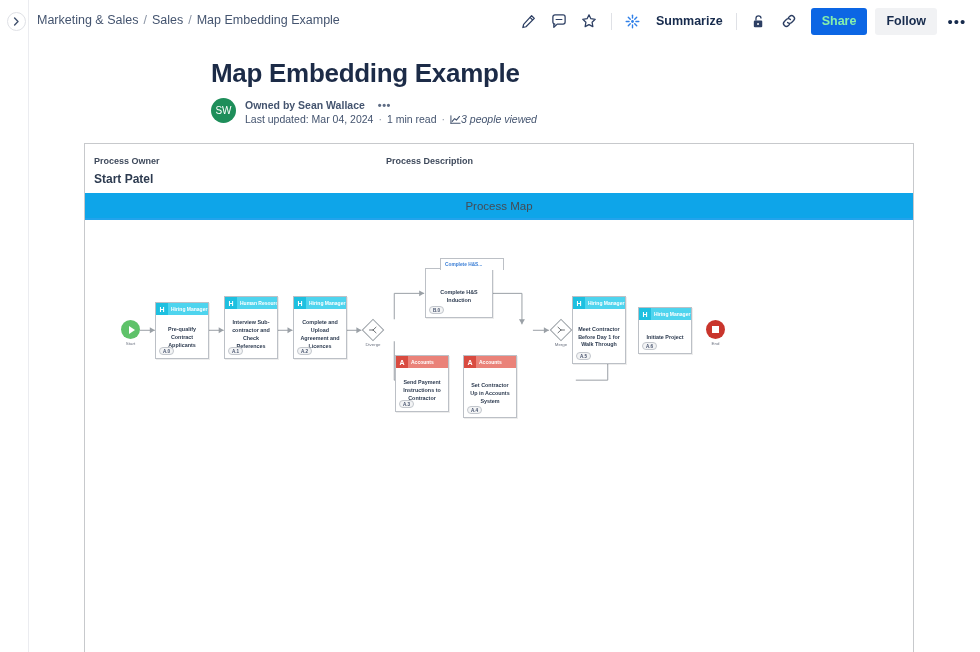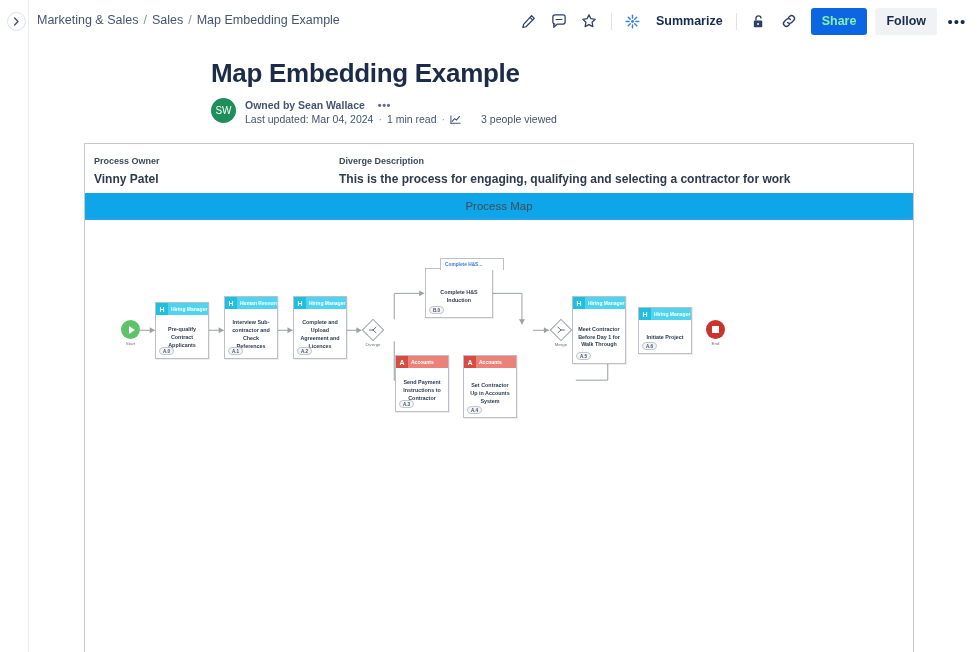--- a/index.html
+++ b/index.html
@@ -86,7 +86,7 @@
     display:flex; align-items:center; gap:5px; white-space:nowrap;
   }
   .mid-dot { color:#8993a4; }
-  .views { display:flex; align-items:center; gap:20px; }
+  .views { display:flex; align-items:center; gap:0;font-style:italic; }
 
   
   .embed {

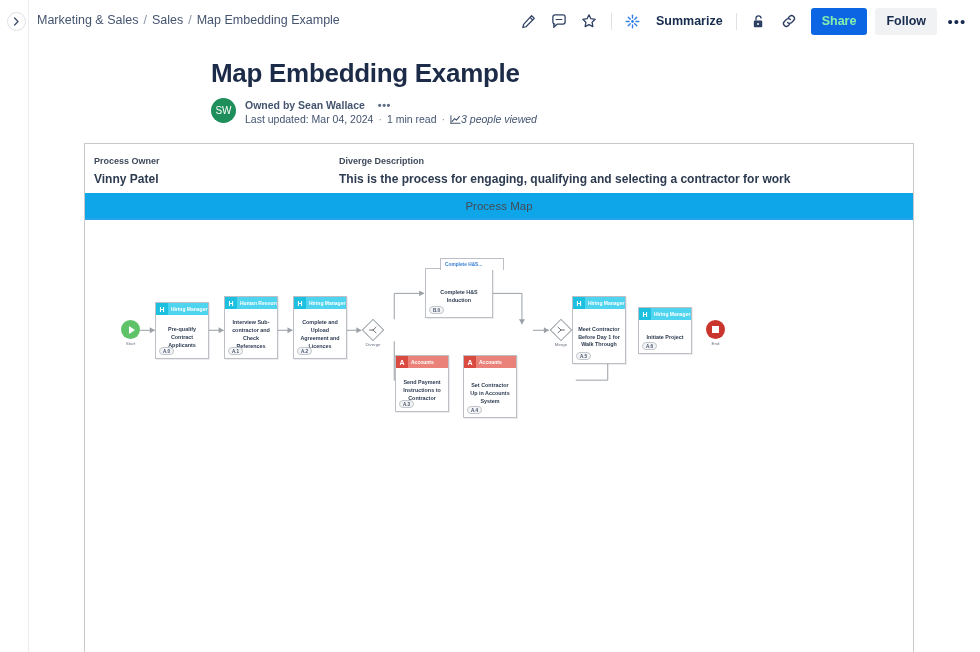--- a/index.html
+++ b/index.html
@@ -100,7 +100,7 @@
   .embed-title { font-size:14.5px; color:#3f4a5c; }
 
   .meta-grid {
-    display:flex; padding:12px 9px 7px 9px;
+    display:flex; padding:12px 9px 7px 9px;gap:47px;
   }
   .meta-col-owner { width:245px; }
   .meta-col-desc { flex:1; }

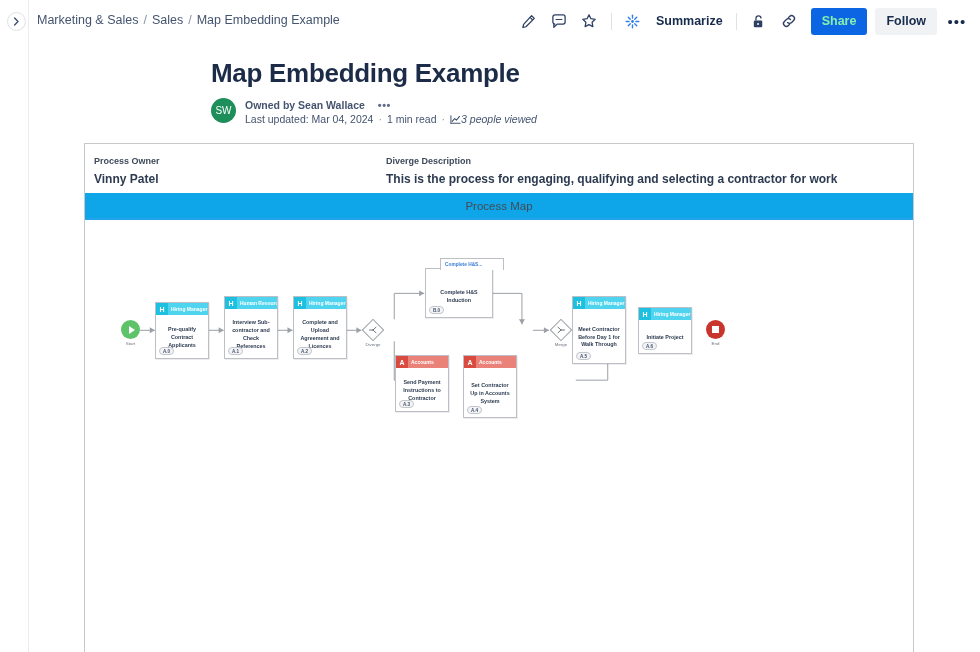--- a/index.html
+++ b/index.html
@@ -333,7 +333,7 @@
           <div class="meta-value">Vinny Patel</div>
         </div>
         <div class="meta-col-desc">
-          <div class="meta-label">Diverge Description</div>
+          <div class="meta-label">Process Description</div>
           <div class="meta-value">This is the process for engaging, qualifying and selecting a contractor for work</div>
         </div>
       </div>

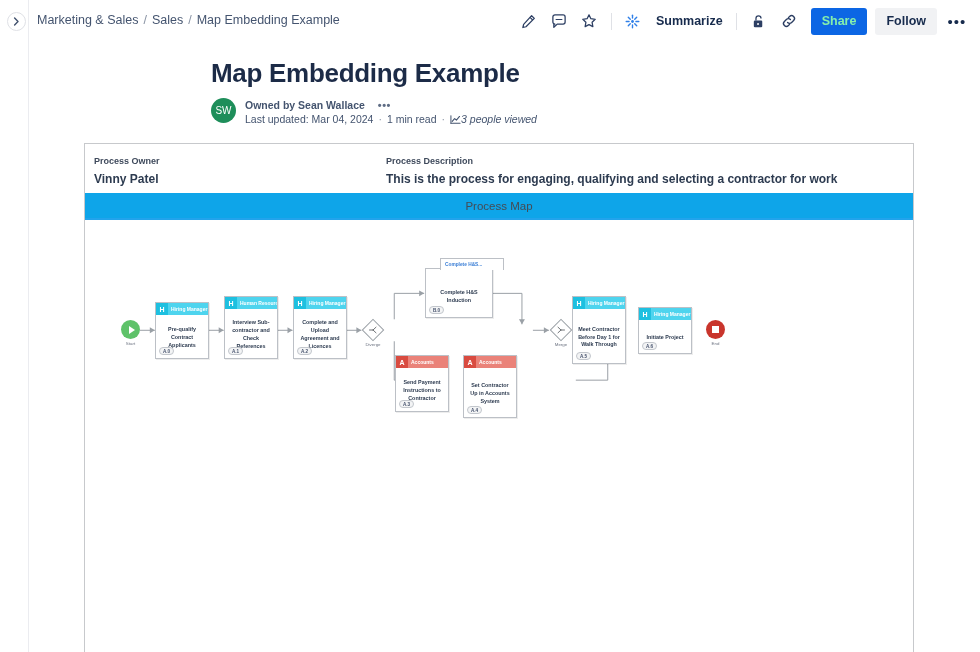--- a/index.html
+++ b/index.html
@@ -330,7 +330,7 @@
       <div class="meta-grid">
         <div class="meta-col-owner">
           <div class="meta-label">Process Owner</div>
-          <div class="meta-value">Vinny Patel</div>
+          <div class="meta-value">Start Patel</div>
         </div>
         <div class="meta-col-desc">
           <div class="meta-label">Process Description</div>

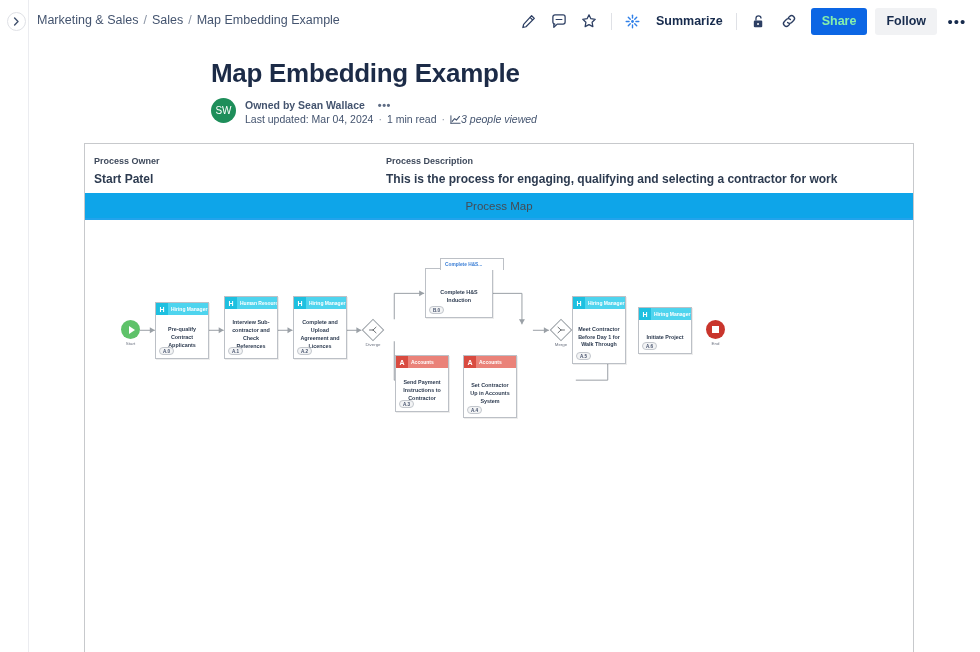--- a/index.html
+++ b/index.html
@@ -334,7 +334,6 @@
         </div>
         <div class="meta-col-desc">
           <div class="meta-label">Process Description</div>
-          <div class="meta-value">This is the process for engaging, qualifying and selecting a contractor for work</div>
         </div>
       </div>
 

